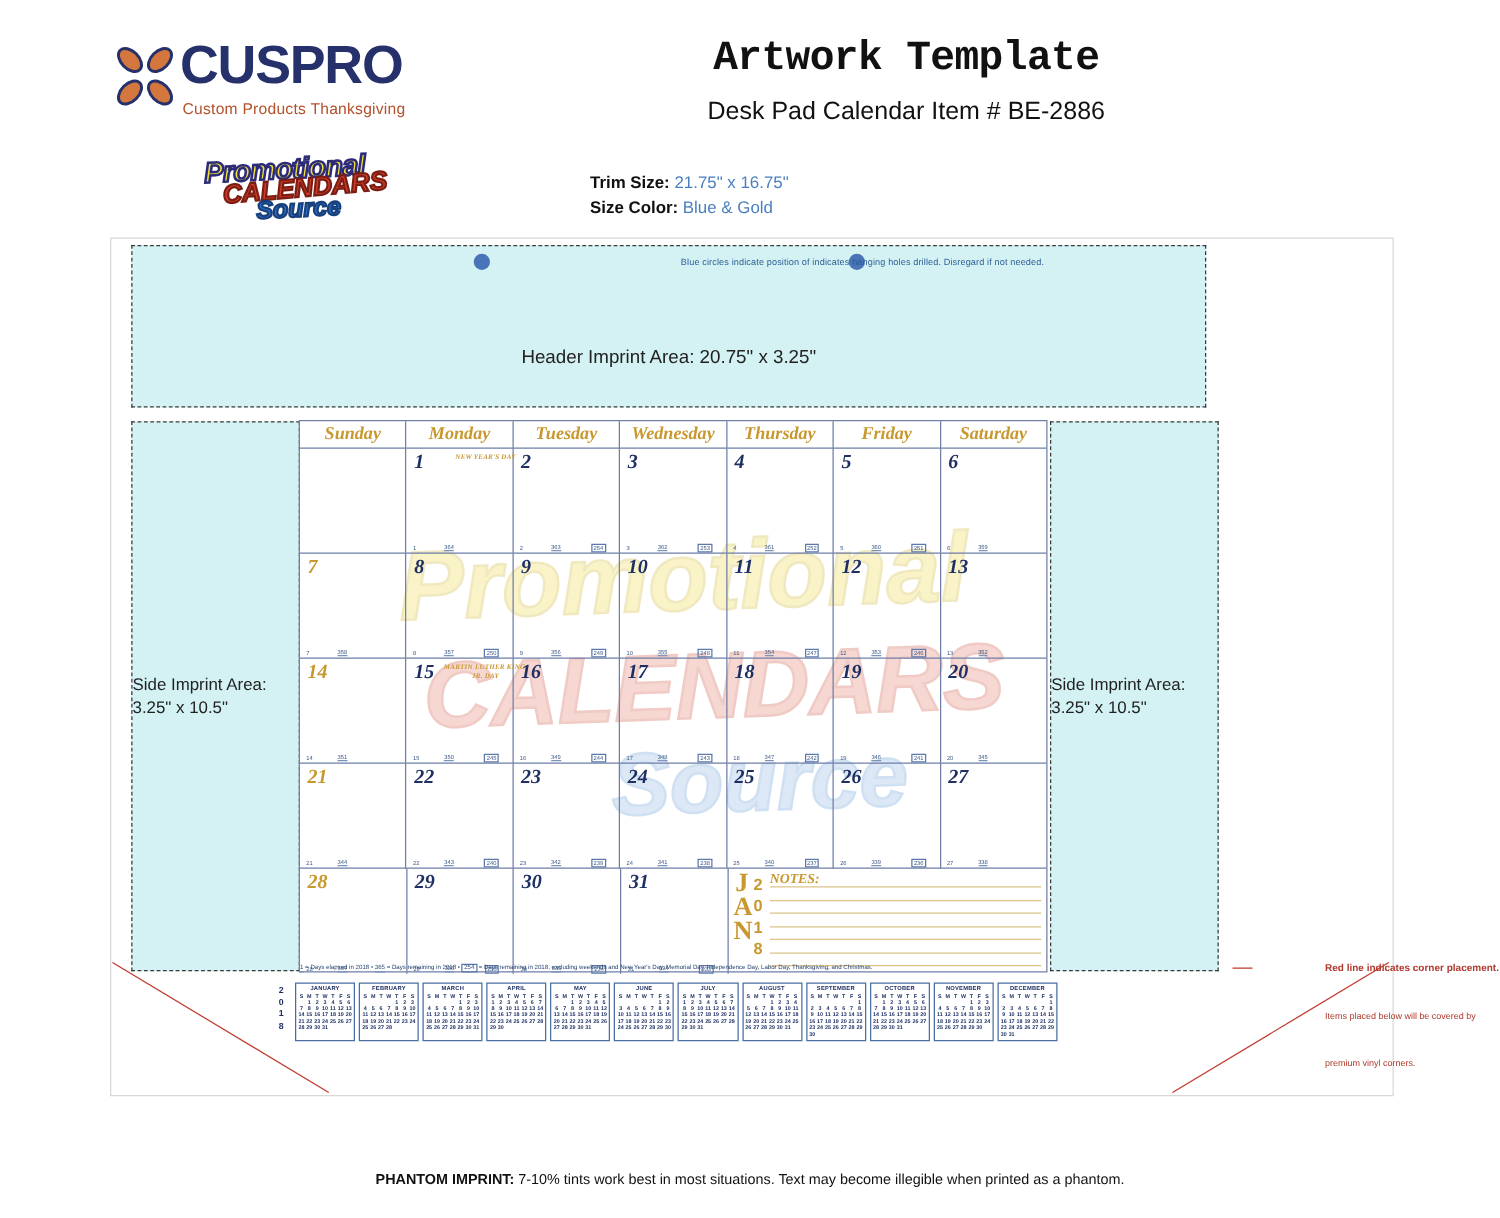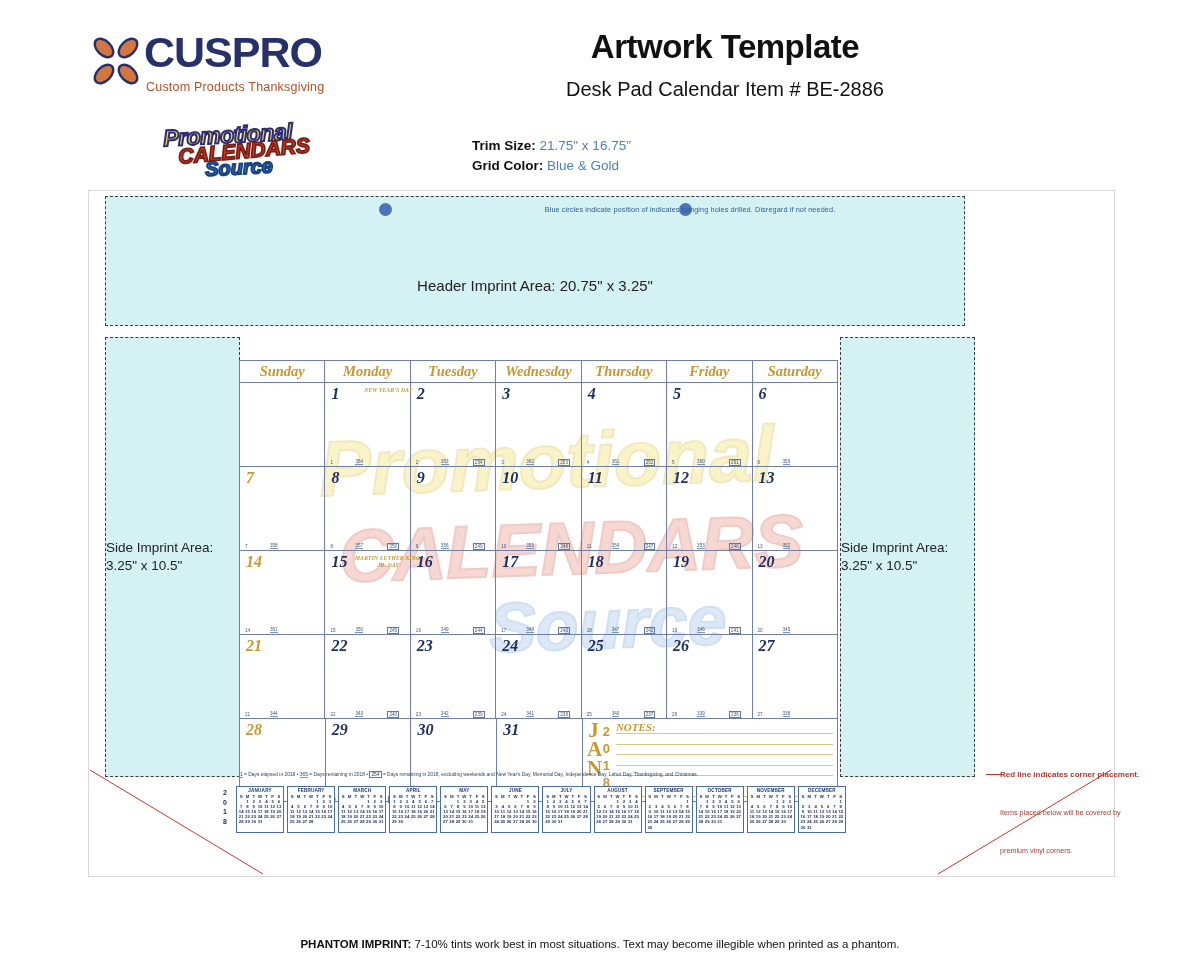--- a/index.html
+++ b/index.html
@@ -27,7 +27,7 @@
      color:#2f6fc4;-webkit-text-stroke:1.8px #17407d;}
 
   .title{position:absolute;left:450px;top:28px;width:550px;text-align:center;
-    font-size:33px;font-weight:bold;color:#111;letter-spacing:-.5px;}
+    font-size:33px;font-weight:bold;color:#111;letter-spacing:-.5px;font-family:Liberation Mono, monospace;}
   .subtitle{position:absolute;left:450px;top:78px;width:550px;text-align:center;
     font-size:20px;color:#111;}
   .specs{position:absolute;left:472px;top:136px;font-size:13.5px;line-height:20px;}

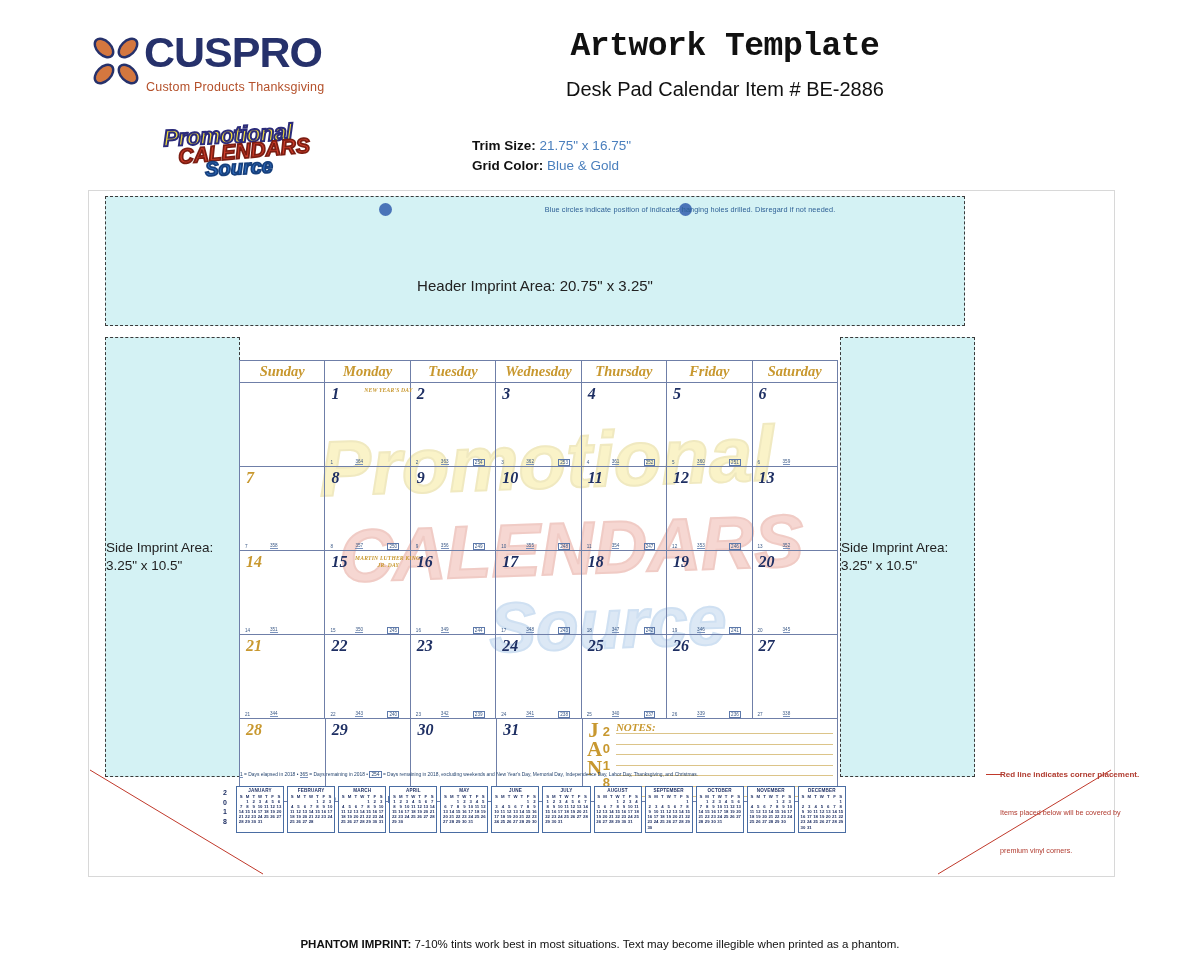--- a/index.html
+++ b/index.html
@@ -158,7 +158,7 @@
       <span class="val">21.75" x 16.75"</span>
     </div>
     <div>
-      <span class="lbl">Grid Color:</span>
+      <span class="lbl">Size Color:</span>
       <span class="val">Blue &amp; Gold</span>
     </div>
   </div>

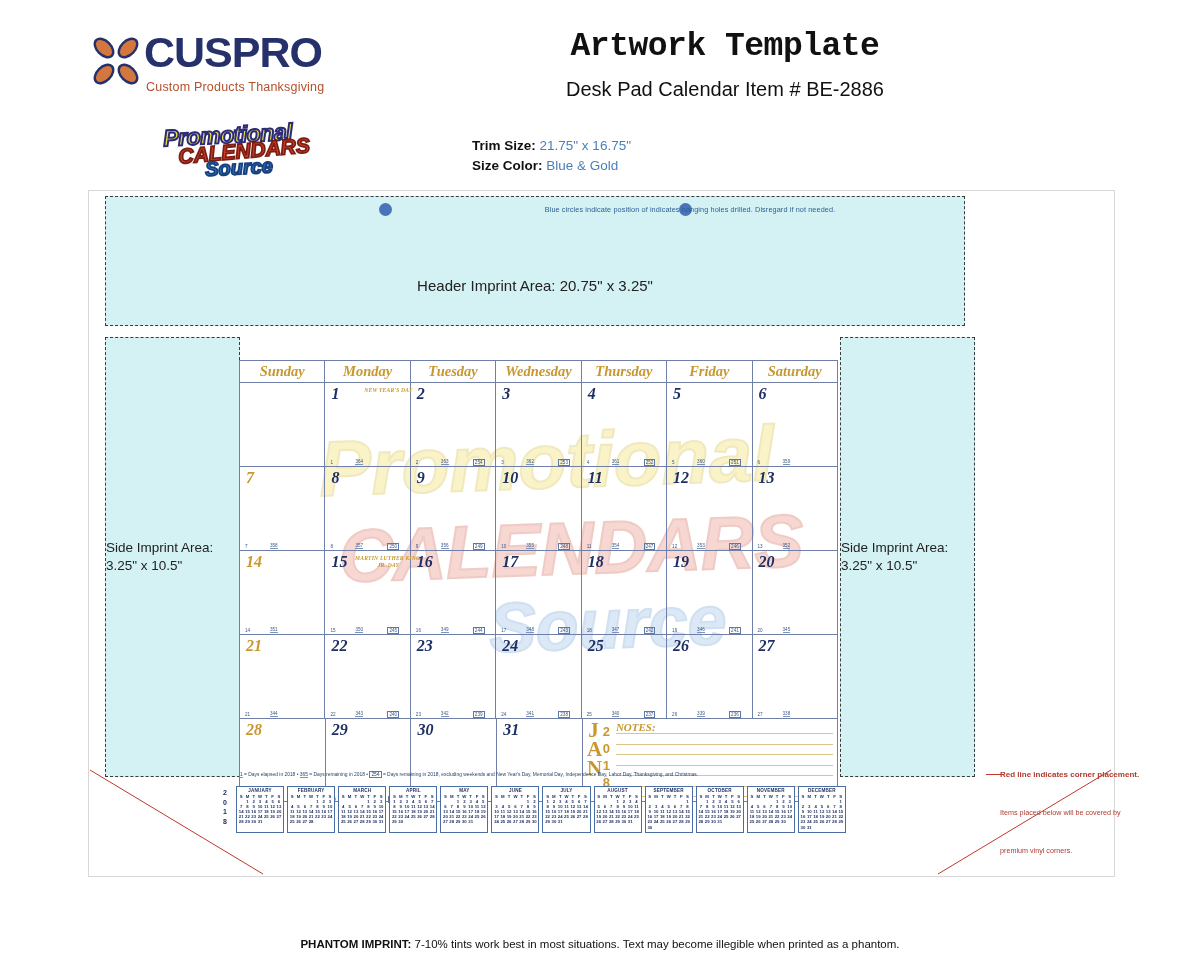--- a/index.html
+++ b/index.html
@@ -56,7 +56,7 @@
 
   
   .cal{position:absolute;left:239px;top:336px;width:599px;height:442px;
-    border:1px solid #6f7fa8;box-sizing:border-box;background:transparent;margin-top:24px;}
+    border:1px solid #6f7fa8;box-sizing:border-box;background:transparent;}
   .wm{position:absolute;left:239px;top:336px;width:599px;height:442px;overflow:hidden;
       pointer-events:none;}
   .wm .w1{position:absolute;left:80px;top:80px;font-size:78px;font-weight:bold;font-style:italic;

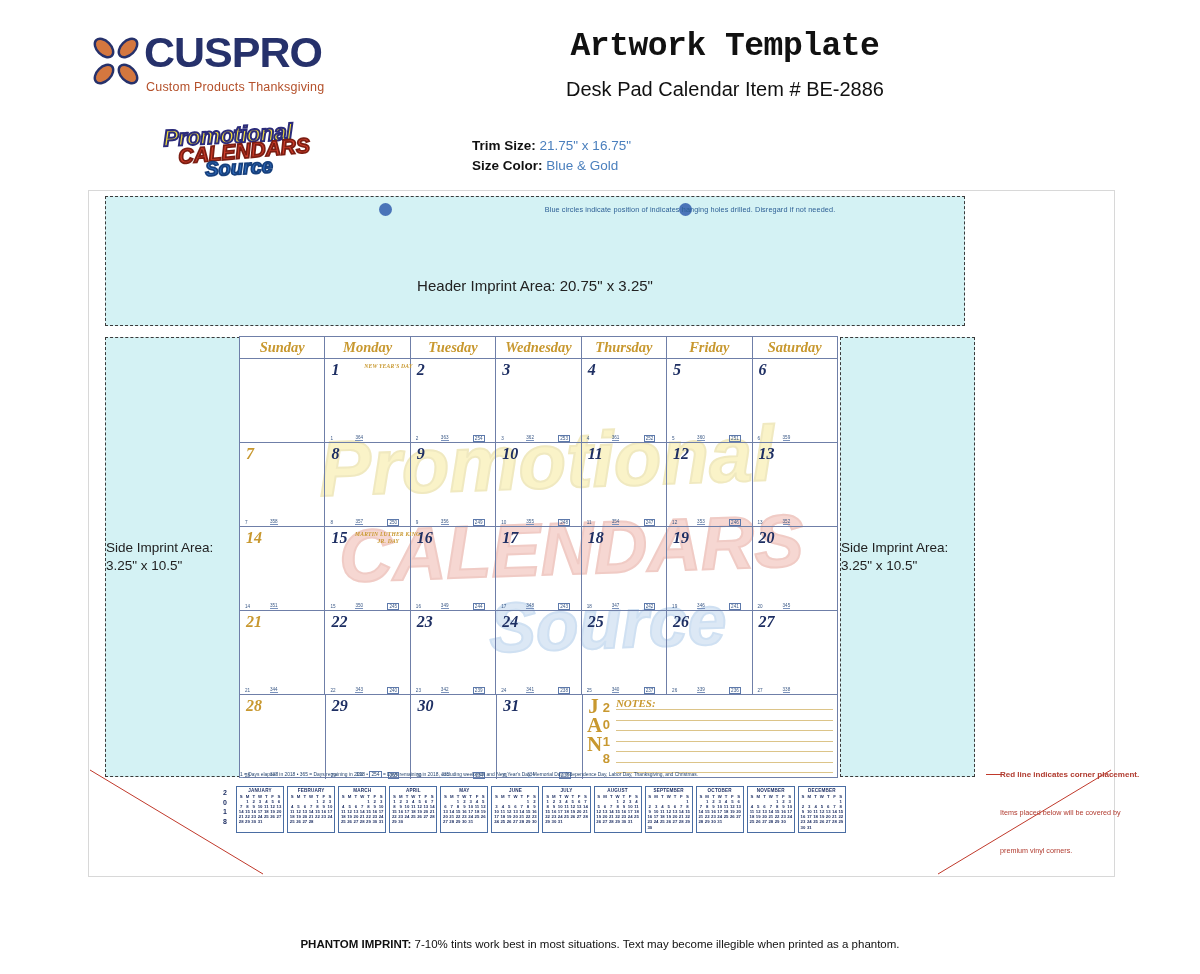--- a/index.html
+++ b/index.html
@@ -117,7 +117,7 @@
   .mini td{font-size:4.3px;text-align:center;color:#1e2f63;line-height:5.1px;padding:0;
      font-weight:bold;}
   .mini td.h{color:#1e2f63;font-weight:bold;}
-  .red-note{position:absolute;left:1000px;top:770px;width:140px;}
+  .red-note{position:absolute;left:1060px;top:770px;width:140px;}
   .red-note .t1{font-size:8px;font-weight:bold;color:#b03a2e;line-height:10px;}
   .red-note .t2{font-size:7.2px;color:#b03a2e;line-height:9.5px;margin-top:28px;}
   .red-dash{position:absolute;left:986px;top:774px;width:16px;border-top:1px solid #c0392b;}

